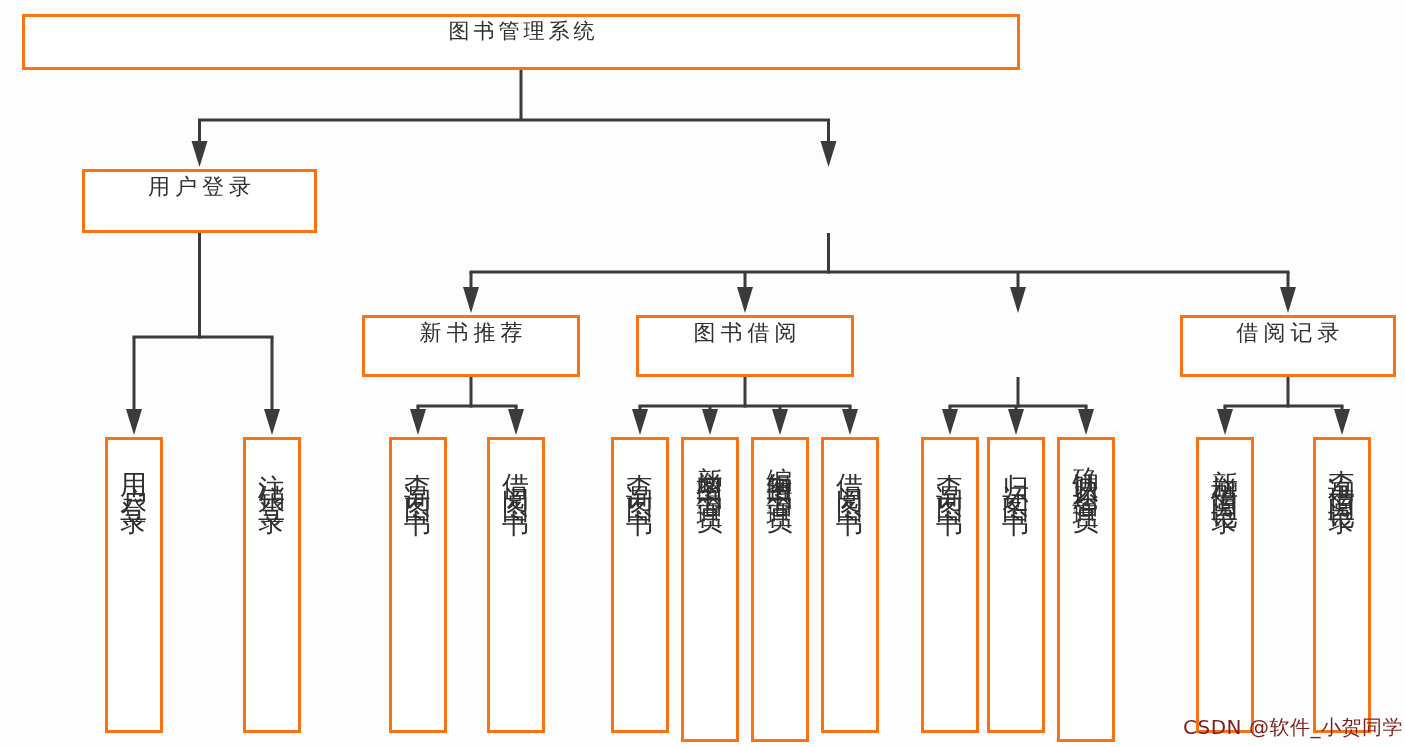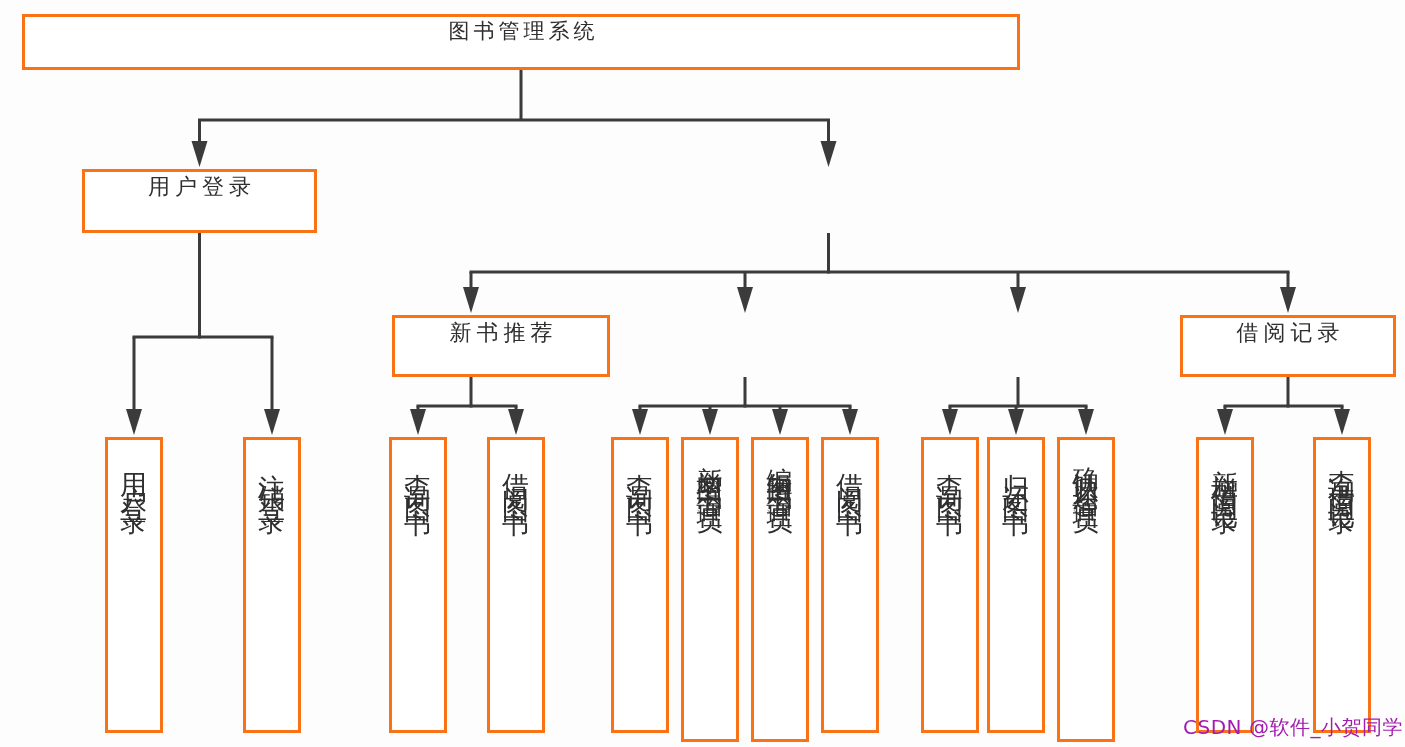--- a/index.html
+++ b/index.html
@@ -103,7 +103,7 @@
     <span class="h-label">用户登录</span>
   </div>
 
-  <div class="box" style="left:362px;top:315px;width:218px;height:62px;margin-left:30px;">
+  <div class="box" style="left:362px;top:315px;width:218px;height:62px;">
     <span class="h-label">新书推荐</span>
   </div>
   <div class="box" style="left:1180px;top:315px;width:216px;height:62px;">

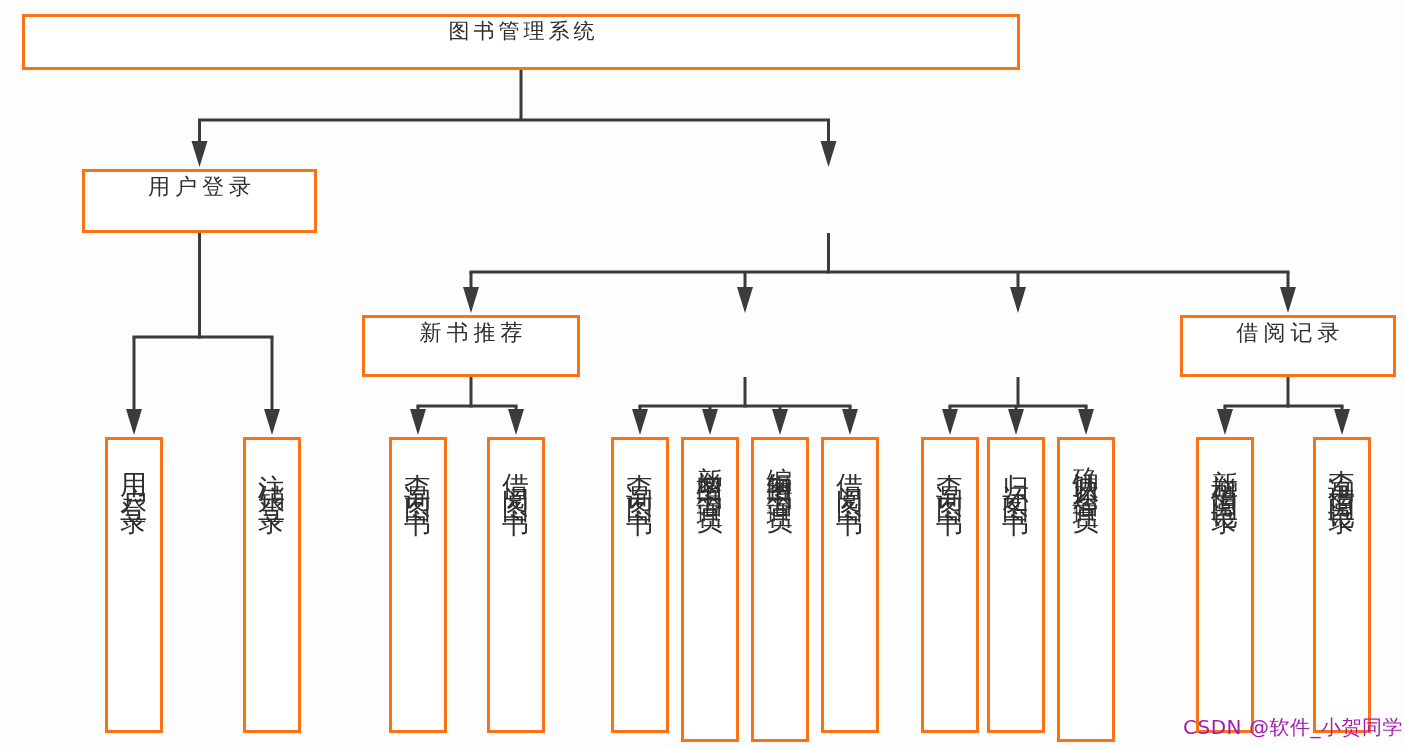--- a/index.html
+++ b/index.html
@@ -106,6 +106,9 @@
   <div class="box" style="left:362px;top:315px;width:218px;height:62px;">
     <span class="h-label">新书推荐</span>
   </div>
+  <div class="box" style="left:636px;top:315px;width:218px;height:62px;">
+    <span class="h-label">图书借阅</span>
+  </div>
   <div class="box" style="left:1180px;top:315px;width:216px;height:62px;">
     <span class="h-label">借阅记录</span>
   </div>

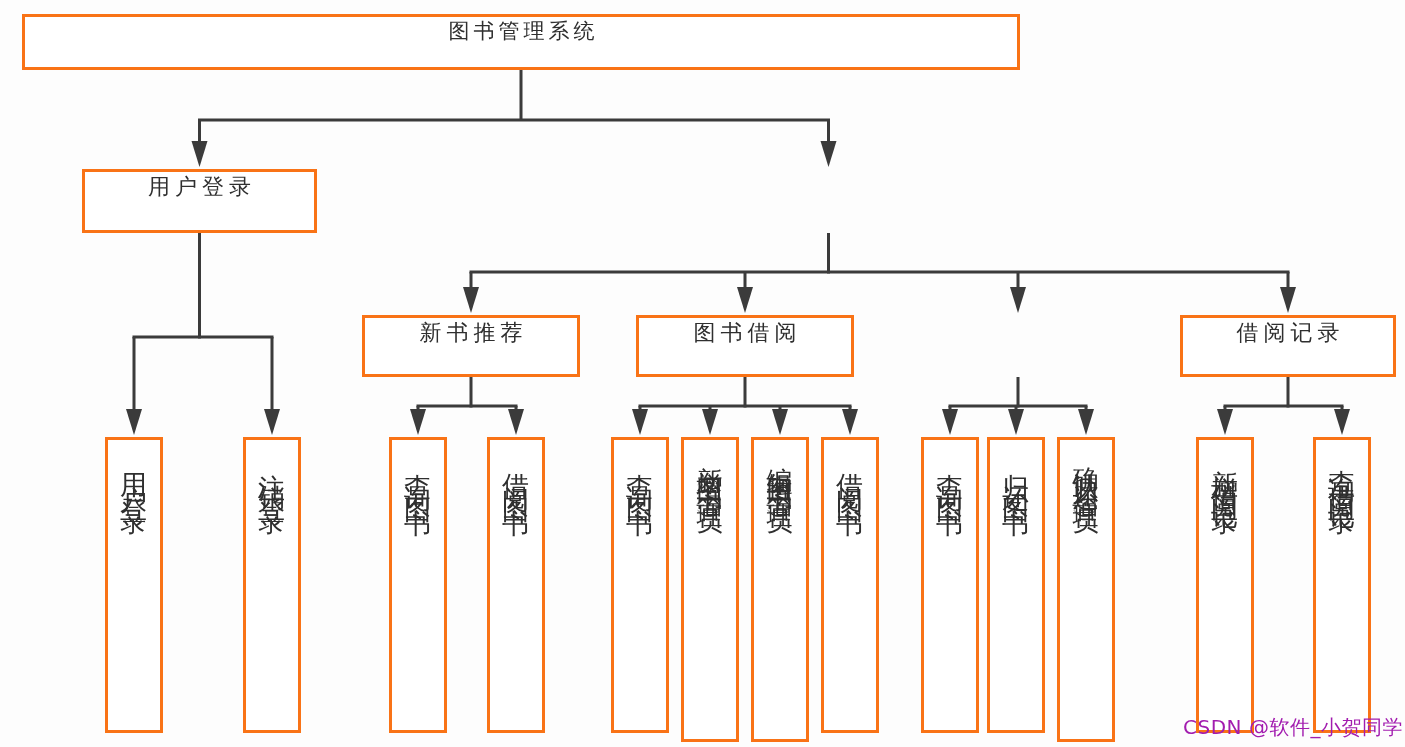--- a/index.html
+++ b/index.html
@@ -38,7 +38,7 @@
     left:1183px;top:714px;
     width:220px;
     font-size:20px;
-    color:#a21caf;
+    color:#7f1d1d;
     white-space:nowrap;
     z-index:3;
     letter-spacing:0.5px;

